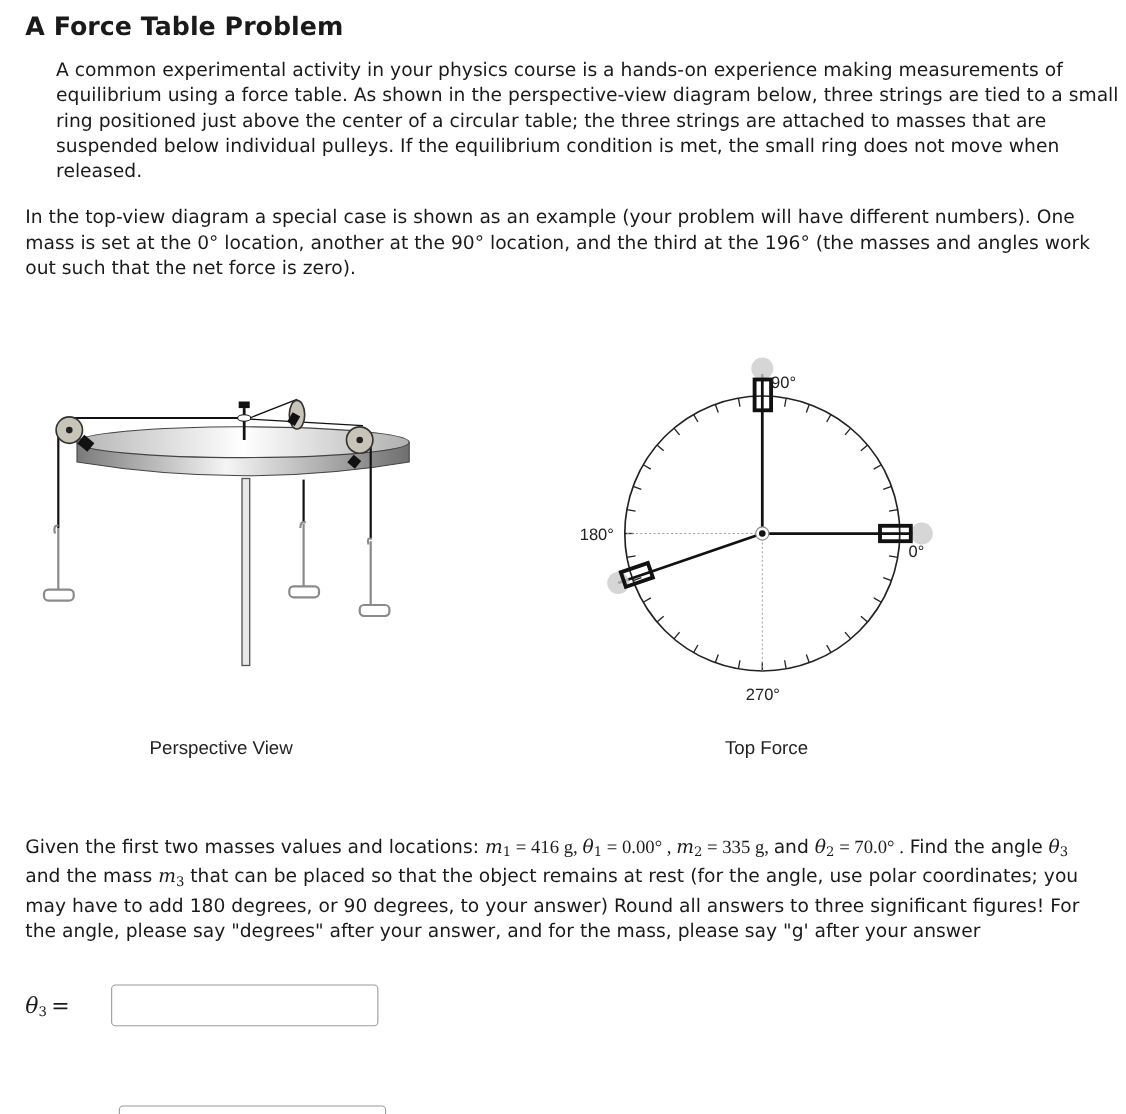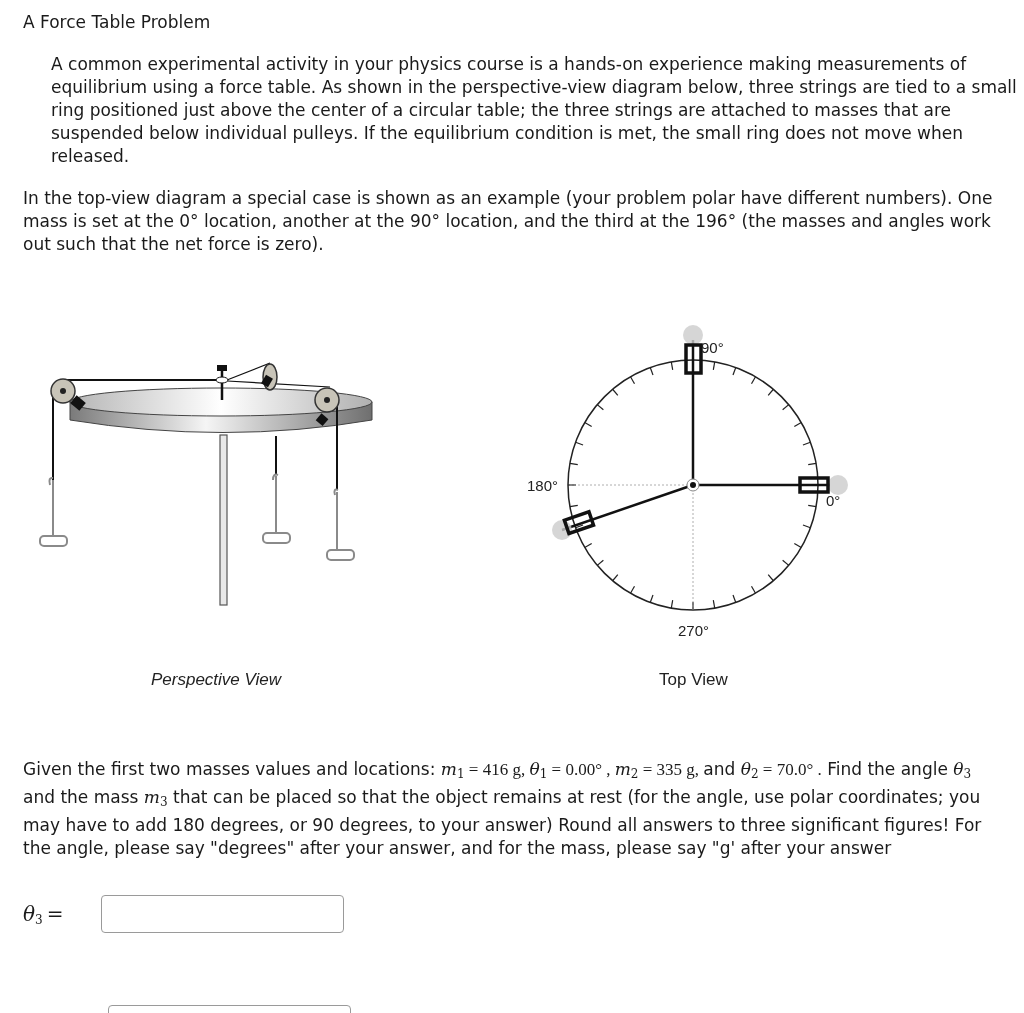--- a/index.html
+++ b/index.html
@@ -5,7 +5,7 @@
   html, body { margin: 0; padding: 0; background: #ffffff; }
   body { width: 1024px; height: 1013px; position: relative; overflow: hidden;
          font-family: "DejaVu Sans", sans-serif; color: #1a1a1a; }
-  .title { position: absolute; left: 23px; top: 12px; font-size: 17px; }
+  .title { position: absolute; left: 23px; top: 12px; font-size: 23px; font-weight: bold; }
   .para { position: absolute; left: 23px; width: 975px; font-size: 17px; line-height: 23px; }
   .p1 { top: 53px; margin-left: 28px; }
   .p2 { top: 187px; }

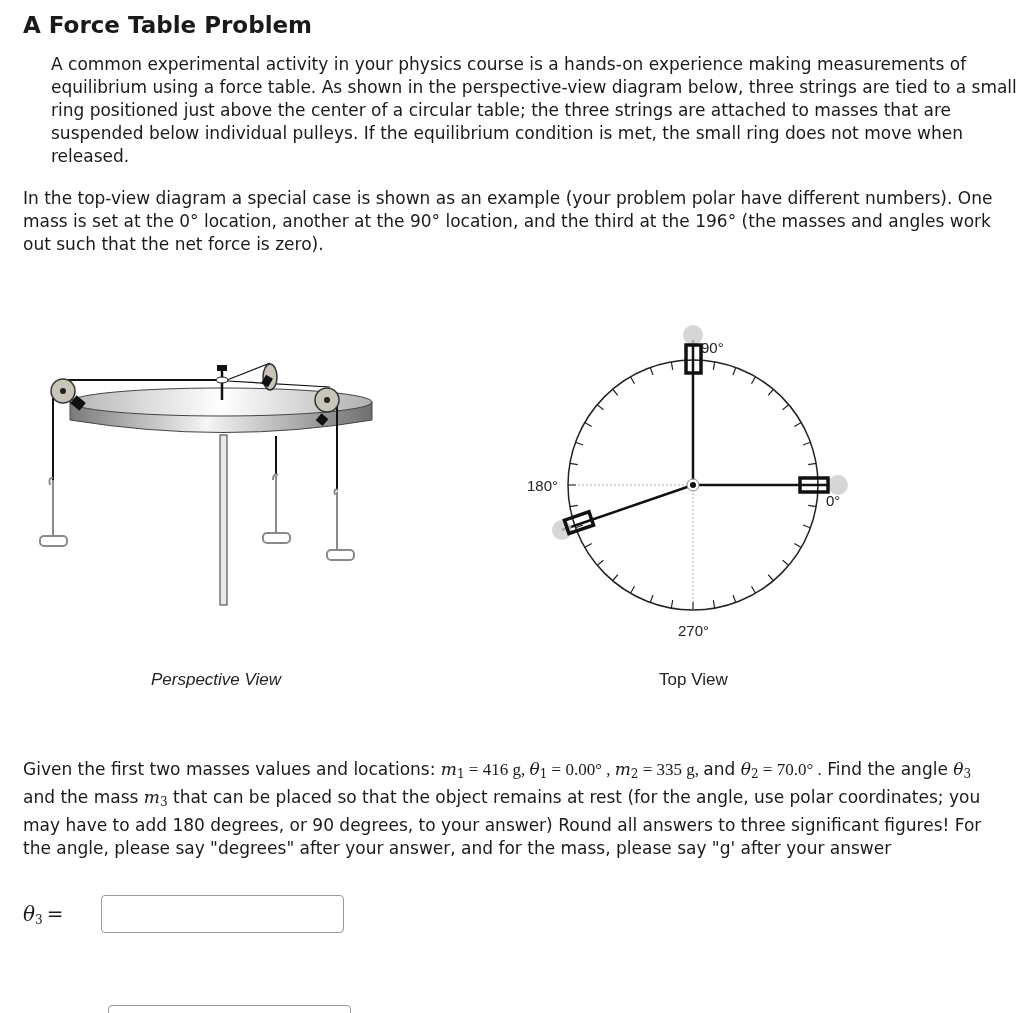--- a/index.html
+++ b/index.html
@@ -29,7 +29,7 @@
 <div class="para p1">A common experimental activity in your physics course is a hands-on experience making measurements of equilibrium using a force table.  As shown in the perspective-view diagram below, three strings are tied to a small ring positioned just above the center of a circular table; the three strings are attached to masses that are suspended below individual pulleys. If the equilibrium condition is met, the small ring does not move when released.</div>
 
 <div class="para p2">
-  <span>In the top-view diagram a special case is shown as an example (your problem polar have different numbers).</span>
+  <span>In the top-view diagram a special case is shown as an example (your problem will have different numbers).</span>
   <span>One mass is set at the 0° location, another at the 90° location, and the third at the 196° (the masses and angles work out such that the net force is zero).</span>
 </div>
 

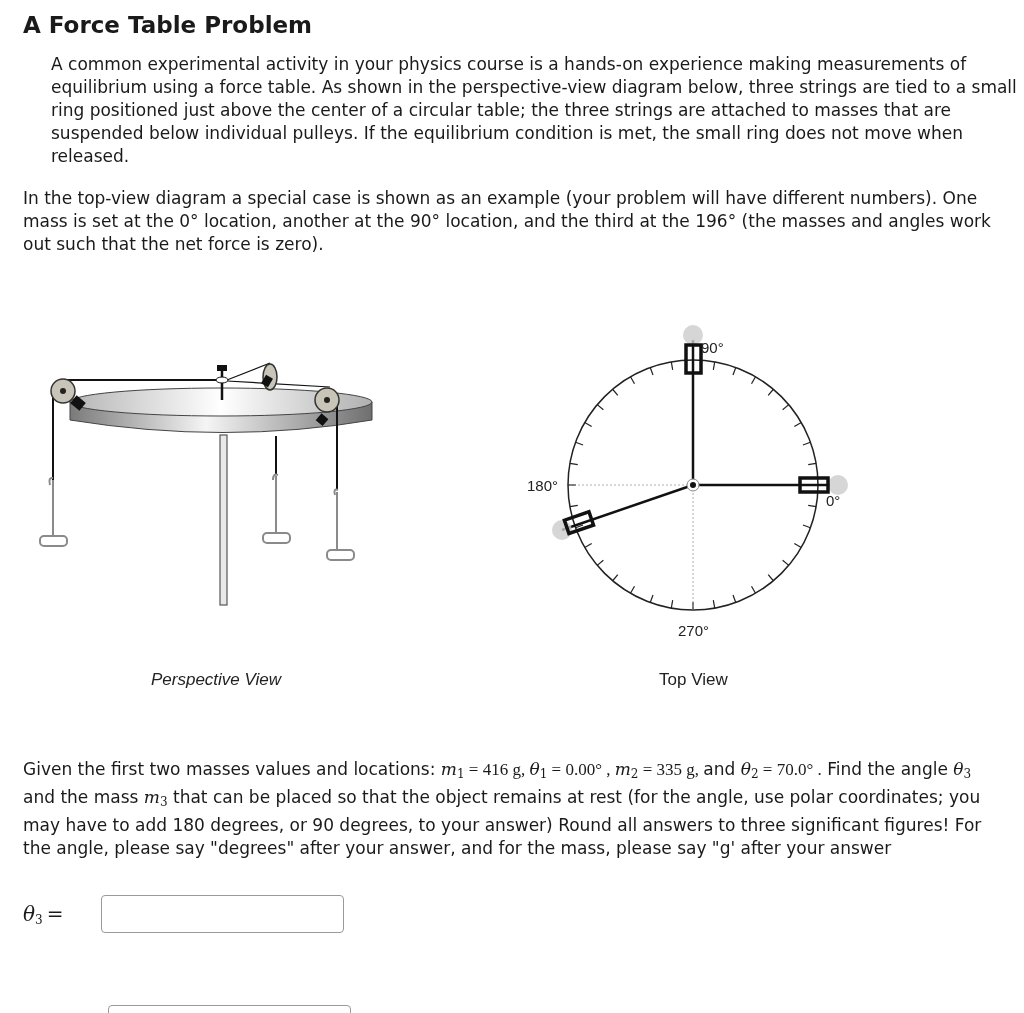--- a/index.html
+++ b/index.html
@@ -148,7 +148,7 @@
   <text x="158" y="316" font-family="Liberation Sans, sans-serif" font-size="15" fill="#222">270°</text>
 </svg>
 
-<div class="caption" style="left:151px; top:670px;font-style:italic;">Perspective View</div>
+<div class="caption" style="left:136px; top:670px;">Perspective View</div>
 <div class="caption" style="left:659px; top:670px;">Top View</div>
 
 <div class="para p3">

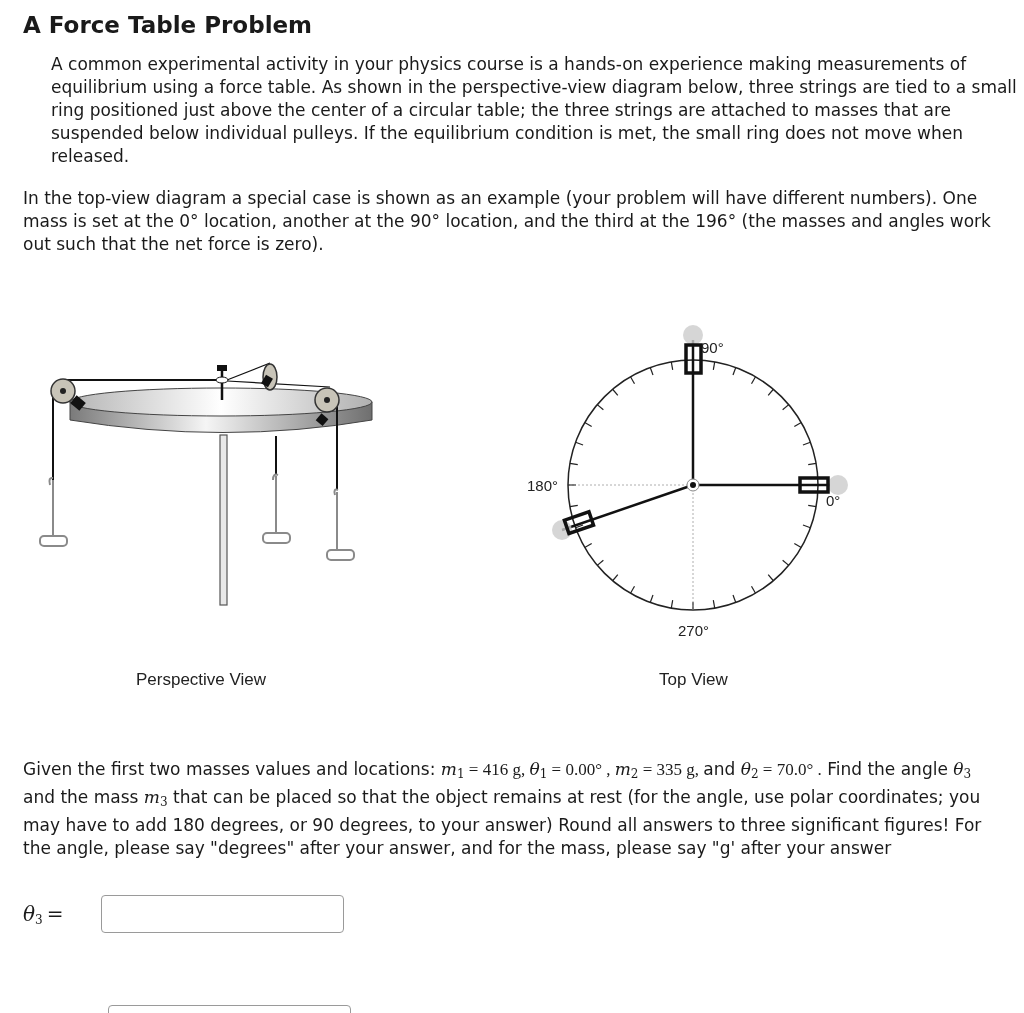--- a/index.html
+++ b/index.html
@@ -149,7 +149,7 @@
 </svg>
 
 <div class="caption" style="left:136px; top:670px;">Perspective View</div>
-<div class="caption" style="left:659px; top:670px;">Top View</div>
+<div class="caption" style="left:659px; top:670px;">Top Force</div>
 
 <div class="para p3">
   <span>Given the first two masses values and locations: </span><span class="math"><span>m</span><sub>1</sub></span><span class="num"> = 416 g, </span><span class="math"><span>θ</span><sub>1</sub></span><span class="num"> = 0.00° , </span><span class="math"><span>m</span><sub>2</sub></span><span class="num"> = 335 g, </span><span>and </span><span class="math"><span>θ</span><sub>2</sub></span><span class="num"> = 70.0° .</span><span> Find the angle </span><span class="math"><span>θ</span><sub>3</sub></span><span>  and the mass </span><span class="math"><span>m</span><sub>3</sub></span><span>  that can be placed so that the object remains at rest (for the angle, use polar coordinates; you may have to add 180 degrees, or 90 degrees, to your answer) Round all answers to three significant figures! For the angle, please say "degrees" after your answer, and for the mass, please say "g' after your answer</span>

